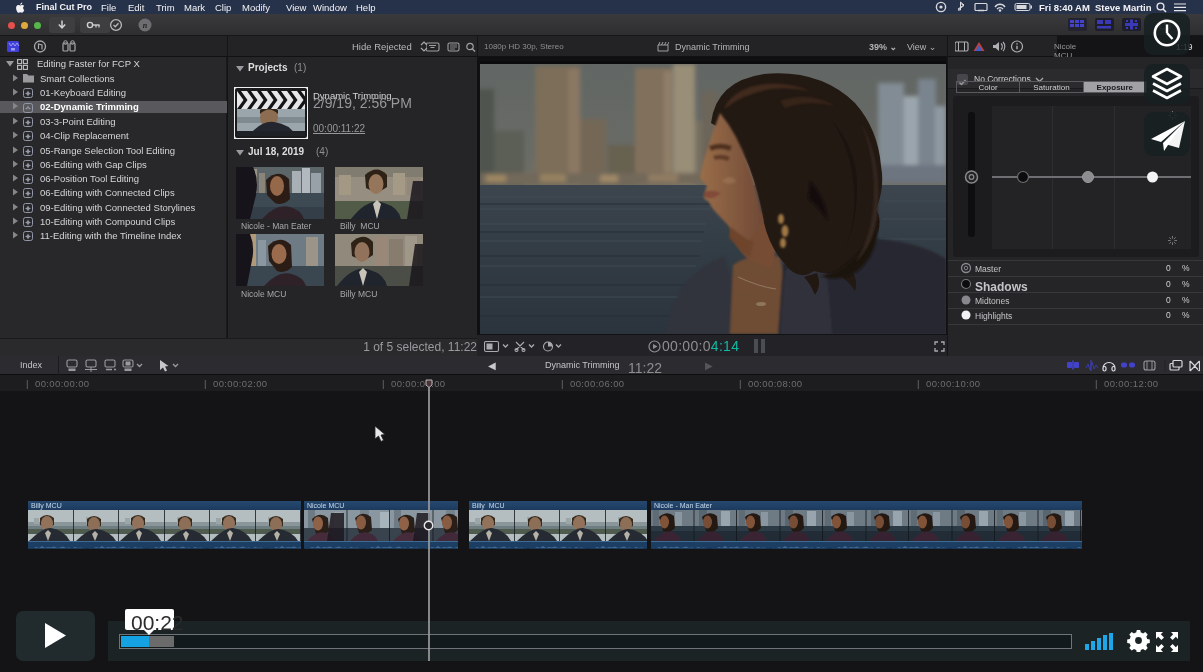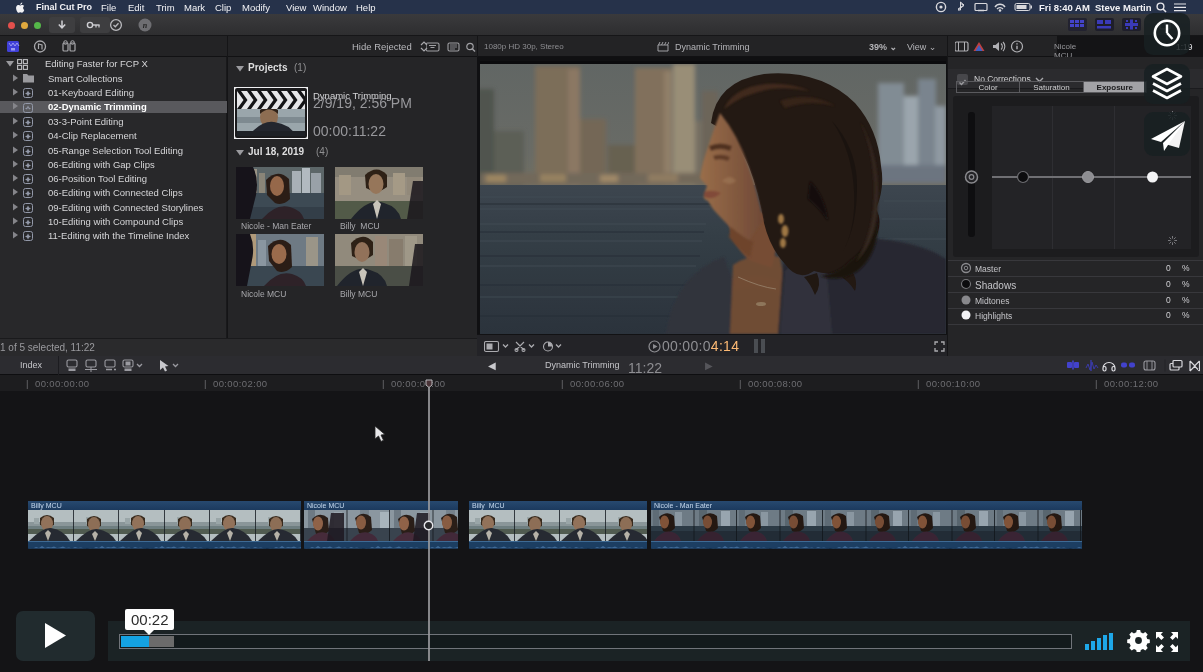--- a/index.html
+++ b/index.html
@@ -22,7 +22,7 @@
   
   #sidebar { left:0; top:57px; width:227px; height:281px; background:#28282a;
     border-right:1px solid #19191b; color:#d6d6d8; font-size:9.5px; }
-  .sb-row { position:absolute; left:12px; width:227px; height:14px; line-height:14px; white-space:nowrap; }
+  .sb-row { position:absolute; left:4px; width:227px; height:14px; line-height:14px; white-space:nowrap; }
   
   #projects { left:228px; top:57px; width:249px; height:281px; background:#252527; color:#d0d0d2; }
   

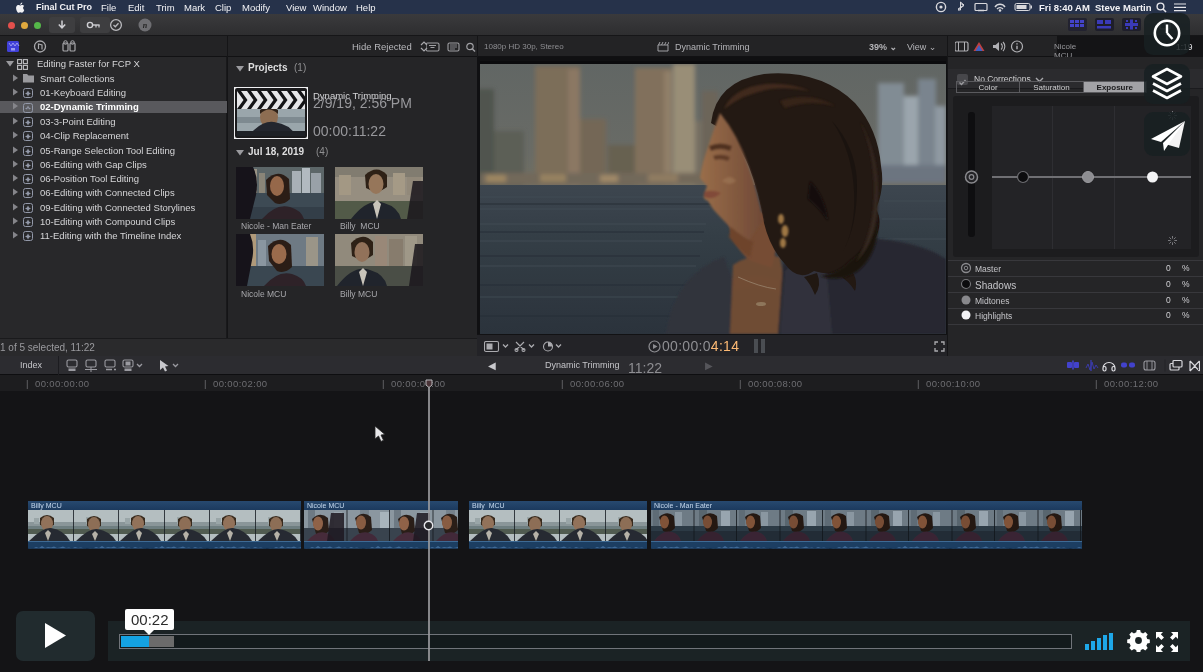--- a/index.html
+++ b/index.html
@@ -297,7 +297,7 @@
     </svg>
     <span class="abs" style="left:85px;top:33px;font-size:9.5px;color:#d6d6d8;">Dynamic Trimming</span>
     <span class="abs" style="left:85px;top:38px;font-size:14px;color:#98989c;">2/9/19, 2:56 PM</span>
-    <span class="abs" style="left:85px;top:66px;font-size:14px;color:#98989c;">00:00:11:22</span>
+    <span class="abs" style="left:85px;top:66px;font-size:10px;color:#98989c;text-decoration:underline;">00:00:11:22</span>
     <svg class="abs" style="left:8px;top:92px;" width="8" height="7" viewBox="0 0 8 7">
         <path d="M0 1 h8 L4 6.5 z" fill="#9a9a9e"></path>
       </svg>

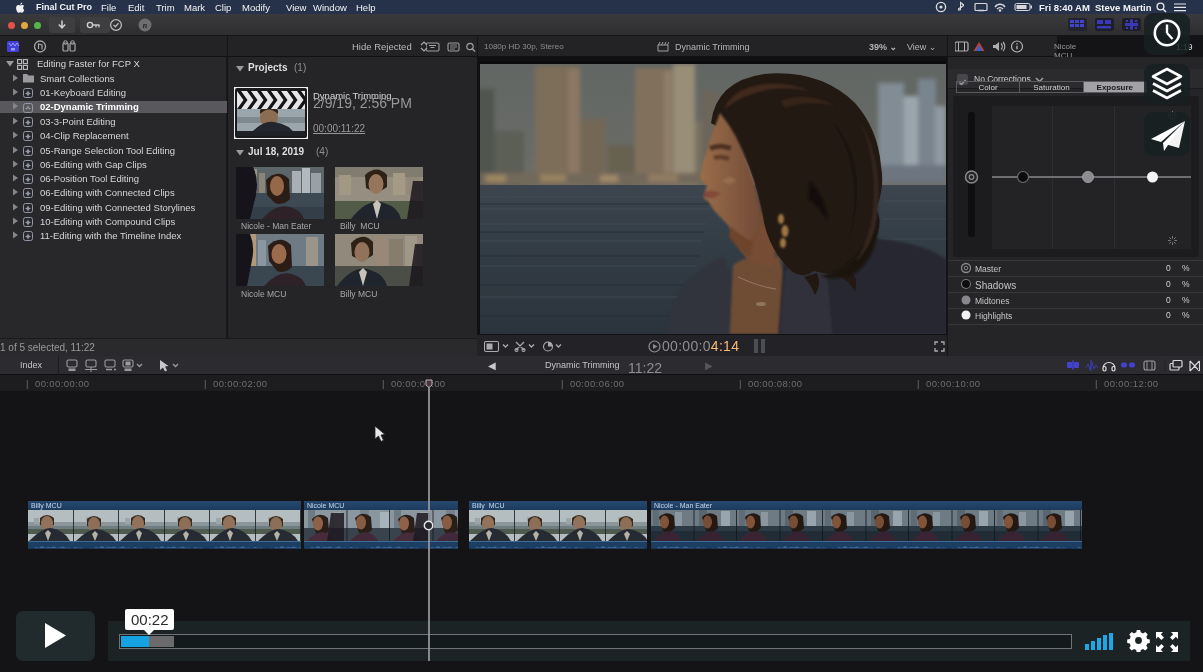--- a/index.html
+++ b/index.html
@@ -534,7 +534,7 @@
       <circle cx="6" cy="53" r="4.5" fill="#f2f2f4"></circle>
     </svg>
     <span class="abs" style="left:27px;top:207px;font-size:8.5px;color:#c4c4c8;">Master</span>
-    <span class="abs" style="left:27px;top:223px;font-size:10px;color:#c4c4c8;">Shadows</span>
+    <span class="abs" style="left:27px;top:223px;font-size:12px;color:#c4c4c8;font-weight:bold;">Shadows</span>
     <span class="abs" style="left:27px;top:239px;font-size:8.5px;color:#c4c4c8;">Midtones</span>
     <span class="abs" style="left:27px;top:254px;font-size:8.5px;color:#c4c4c8;">Highlights</span>
     <span class="abs" style="left:218px;top:206px;font-size:8.5px;color:#d0d0d4;">0</span>

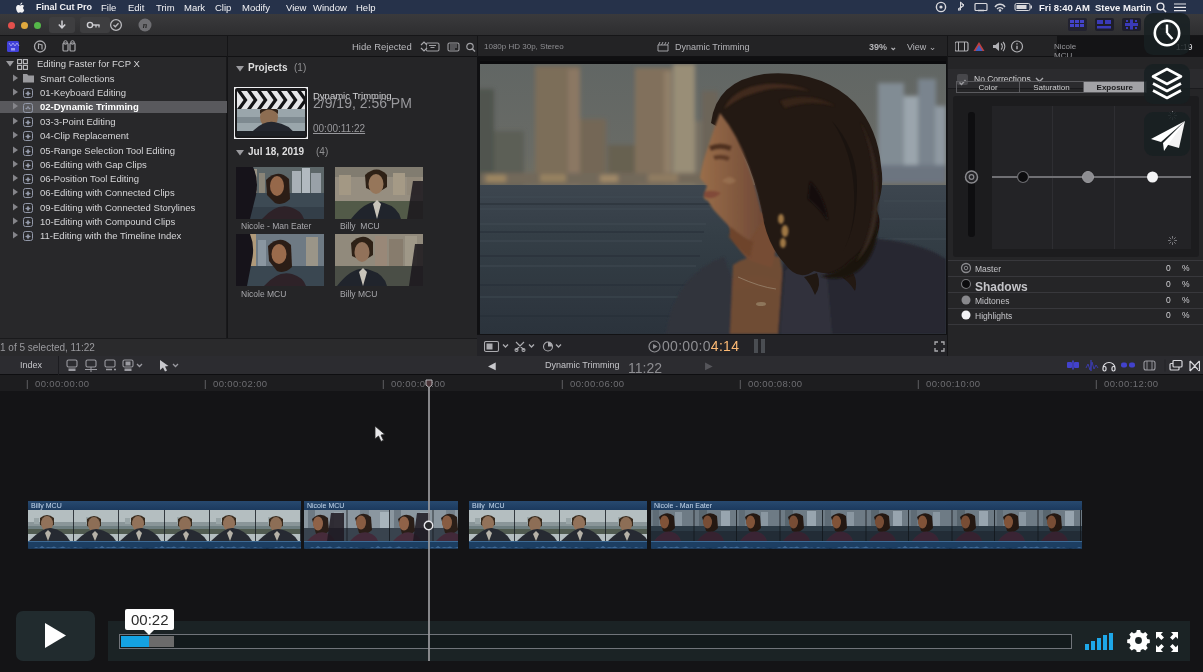--- a/index.html
+++ b/index.html
@@ -27,7 +27,7 @@
   #projects { left:228px; top:57px; width:249px; height:281px; background:#252527; color:#d0d0d2; }
   
   #bstatus { left:0; top:338px; width:477px; height:18px; background:#2a2a2c;
-    border-top:1px solid #1a1a1c; color:#9a9a9e; font-size:10px; text-align:left; line-height:17px; }
+    border-top:1px solid #1a1a1c; color:#9a9a9e; font-size:12px; text-align:right; line-height:17px; }
   
   #viewer { left:477px; top:57px; width:470px; height:299px; background:#101012; }
   

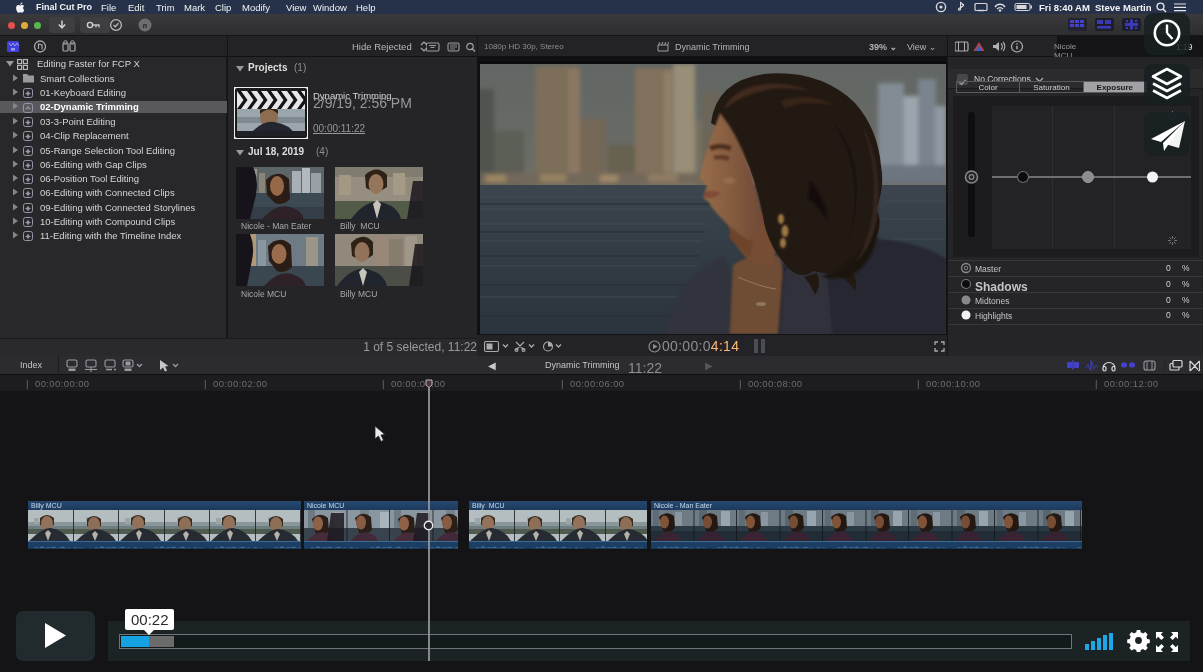--- a/index.html
+++ b/index.html
@@ -470,7 +470,7 @@
         <circle cx="6.5" cy="6.5" r="5.5" fill="none" stroke="#8e8e92" stroke-width="1.2"></circle>
         <path d="M5 4 L9.5 6.5 L5 9 Z" fill="#8e8e92"></path>
       </svg>
-      <span class="abs" style="left:185px;top:3px;font-size:14px;color:#8e8e92;letter-spacing:0.3px;">00:00:0<span style="color:#fdba74;">4:14</span></span>
+      <span class="abs" style="left:185px;top:3px;font-size:14px;color:#8e8e92;letter-spacing:0.3px;">00:00:0<span style="color:#14b8a6;">4:14</span></span>
       <div class="abs" style="left:277px;top:4px;width:4px;height:14px;background:#4a4d52;"></div>
       <div class="abs" style="left:284px;top:4px;width:4px;height:14px;background:#4a4d52;"></div>
       <svg class="abs" style="left:457px;top:6px;" width="11" height="11" viewBox="0 0 11 11">

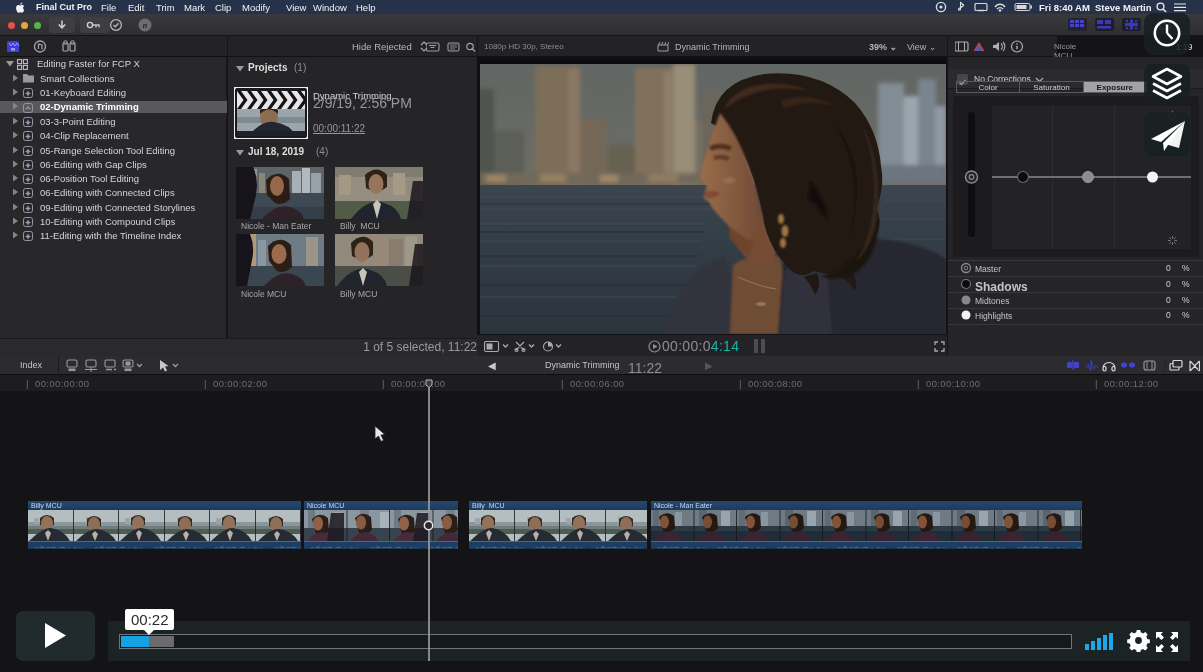--- a/index.html
+++ b/index.html
@@ -715,7 +715,7 @@
   <div class="abs" style="left:149px;top:636px;width:25px;height:11px;background:#6b6b6b;"></div>
   <div class="abs" style="left:125px;top:609px;width:49px;height:21px;background:#fefefe;border-radius:2px;"></div>
   <div class="abs" style="left:143px;top:629px;width:0;height:0;border-left:6px solid transparent;border-right:6px solid transparent;border-top:6px solid #fefefe;"></div>
-  <span class="abs" style="left:131px;top:611px;font-size:15px;color:#2b2b2b;">00:22</span>
+  <span class="abs" style="left:131px;top:611px;font-size:21px;color:#2b2b2b;">00:22</span>
   <svg class="abs" style="left:1085px;top:633px;" width="31" height="17" viewBox="0 0 31 17">
     <g fill="#1ea7e8">
       <rect x="0" y="11" width="4" height="6"></rect>

